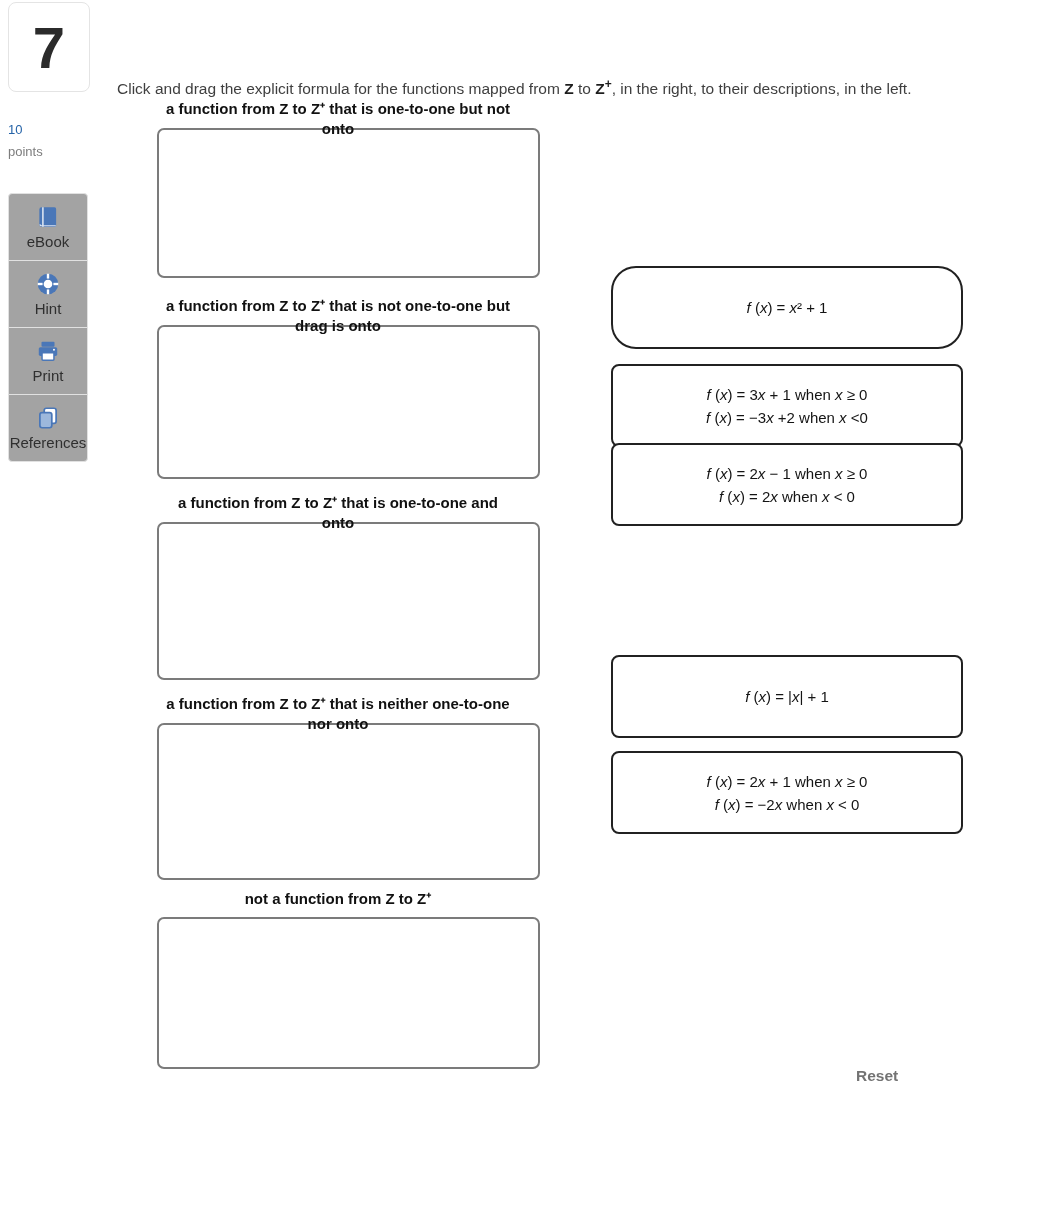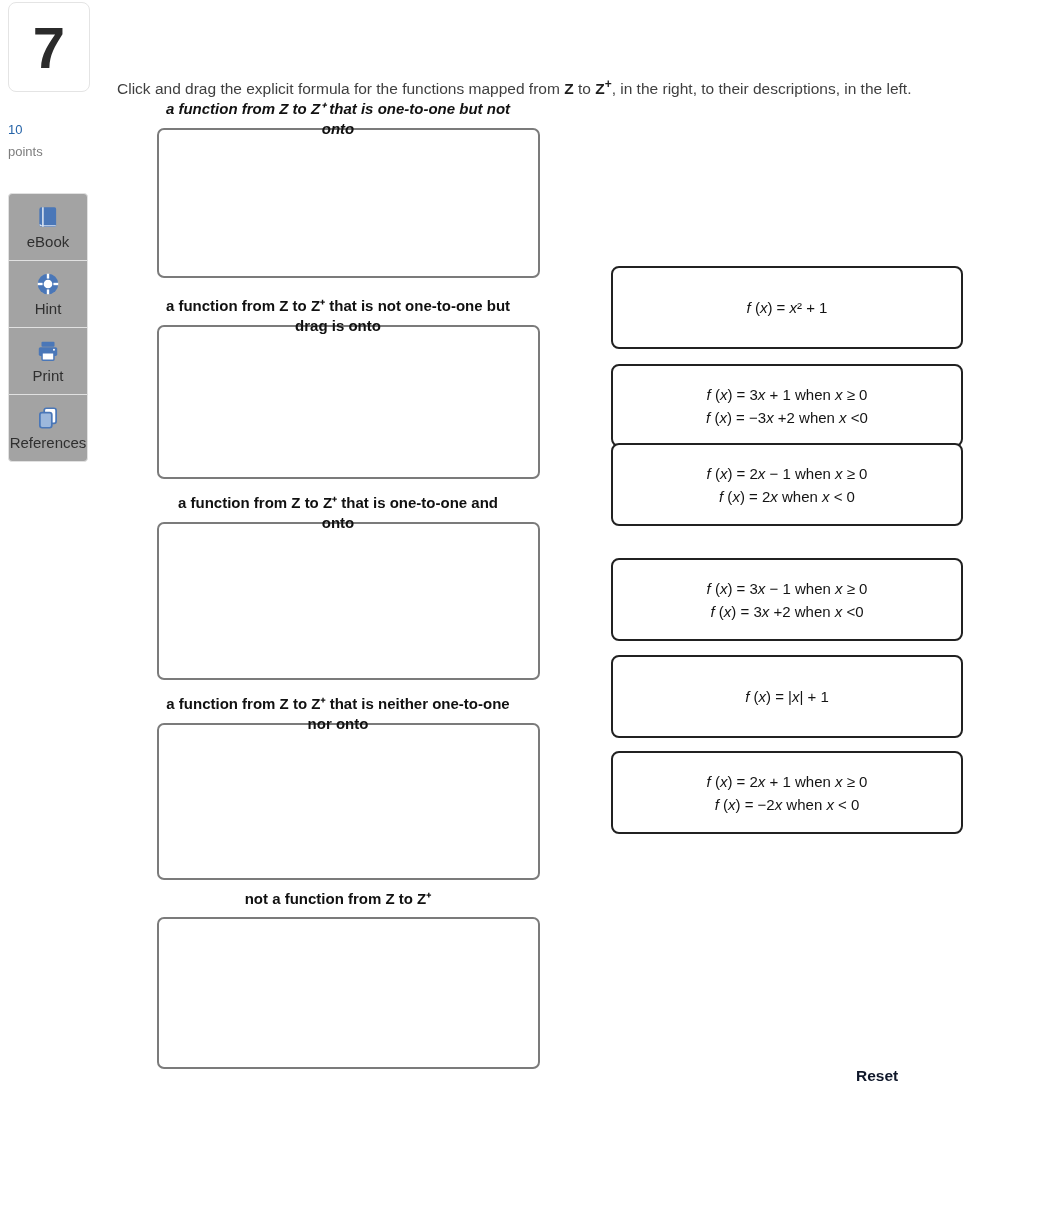--- a/index.html
+++ b/index.html
@@ -110,7 +110,7 @@
     <span>Click and drag the explicit formula for the functions mapped from </span><b>Z</b><span> to </span><b>Z</b><sup><b>+</b></sup><span>, in the right, to their descriptions, in the left.</span>
   </div>
 
-  <div class="target-label" style="top:99px;font-style:italic;">
+  <div class="target-label" style="top:99px;">
     <div>a function from Z to Z⁺ that is one-to-one but not</div>
     <div>onto</div>
   </div>

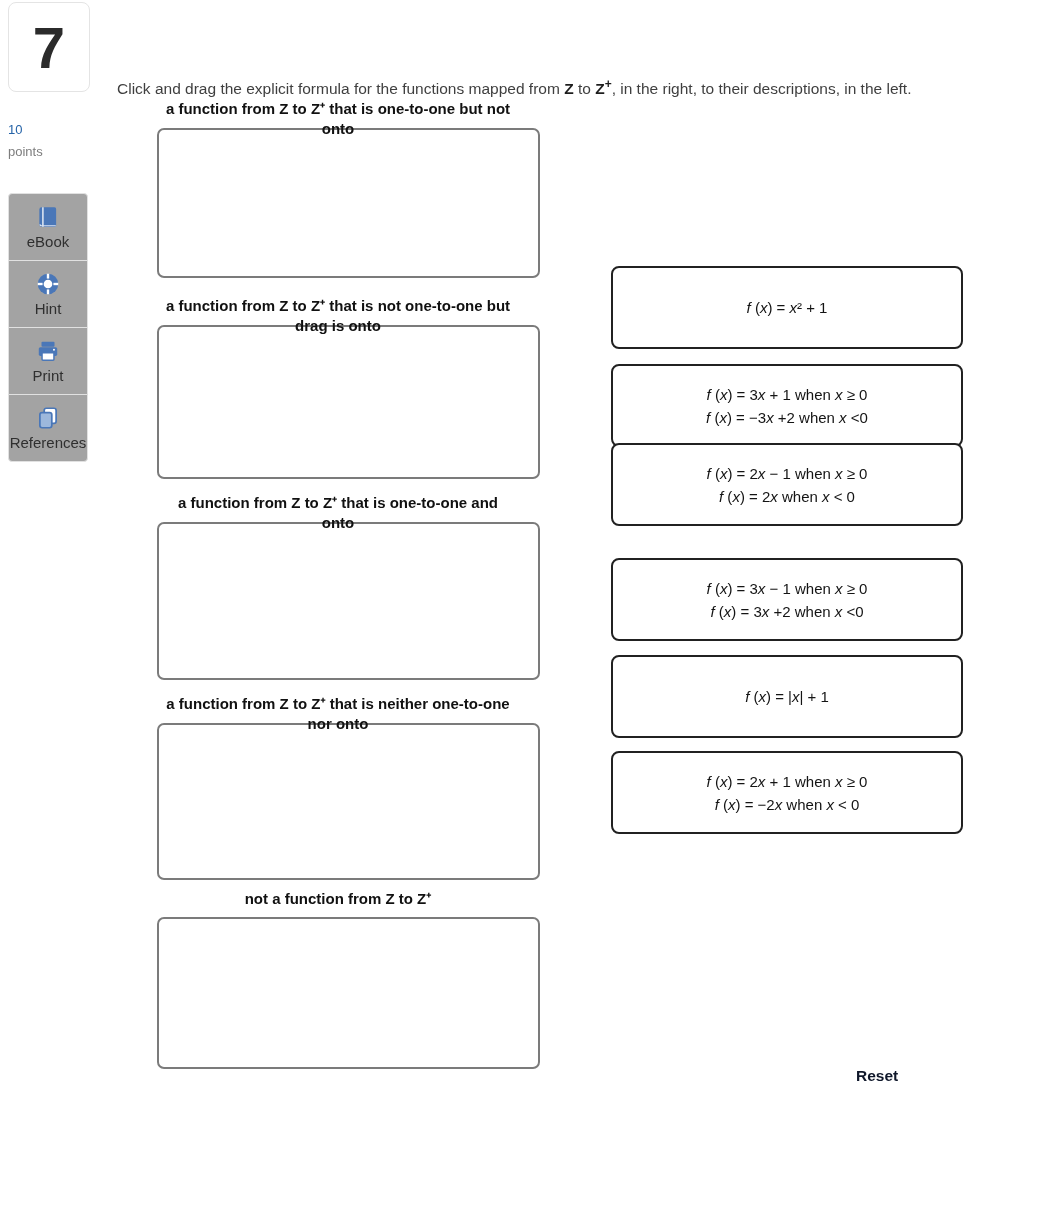--- a/index.html
+++ b/index.html
@@ -136,7 +136,7 @@
   <div class="drop-zone" style="top:723px;height:157px;"></div>
   <div class="drop-zone" style="top:917px;height:152px;"></div>
 
-  <div class="formula-card" style="top:266px;">
+  <div class="formula-card" style="top:266px;border-radius:25px;">
     <div><i>f</i> (<i>x</i>) = <i>x</i>² + 1</div>
   </div>
   <div class="formula-card" style="top:364px;">

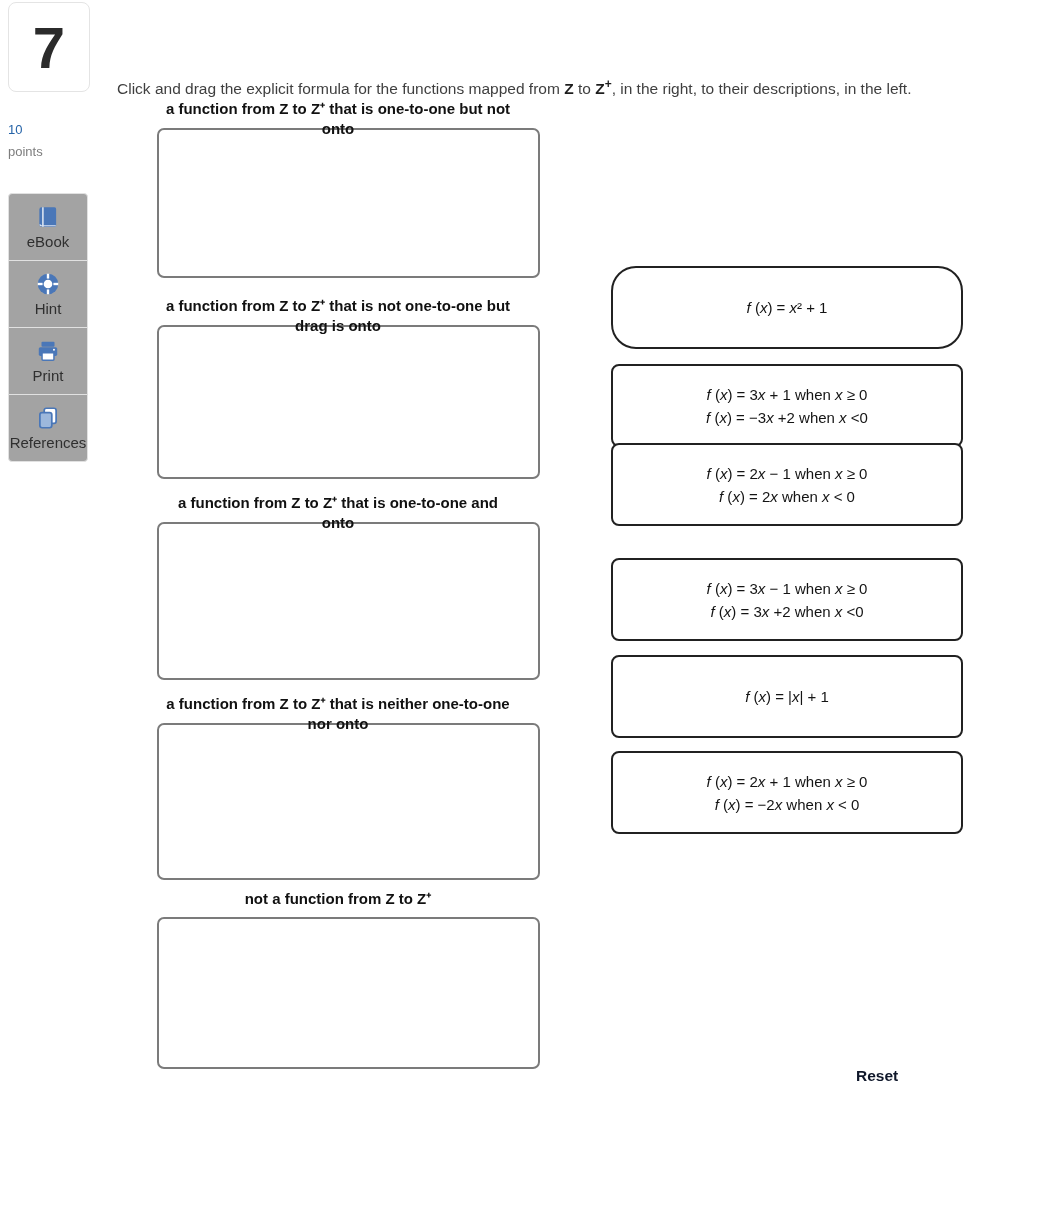--- a/index.html
+++ b/index.html
@@ -147,10 +147,6 @@
     <div><i>f</i> (<i>x</i>) = 2<i>x</i> − 1 when <i>x</i> ≥ 0</div>
     <div><i>f</i> (<i>x</i>) = 2<i>x</i> when <i>x</i> &lt; 0</div>
   </div>
-  <div class="formula-card" style="top:558px;">
-    <div><i>f</i> (<i>x</i>) = 3<i>x</i> − 1 when <i>x</i> ≥ 0</div>
-    <div><i>f</i> (<i>x</i>) = 3<i>x</i> +2 when <i>x</i> &lt;0</div>
-  </div>
   <div class="formula-card" style="top:655px;">
     <div><i>f</i> (<i>x</i>) = |<i>x</i>| + 1</div>
   </div>

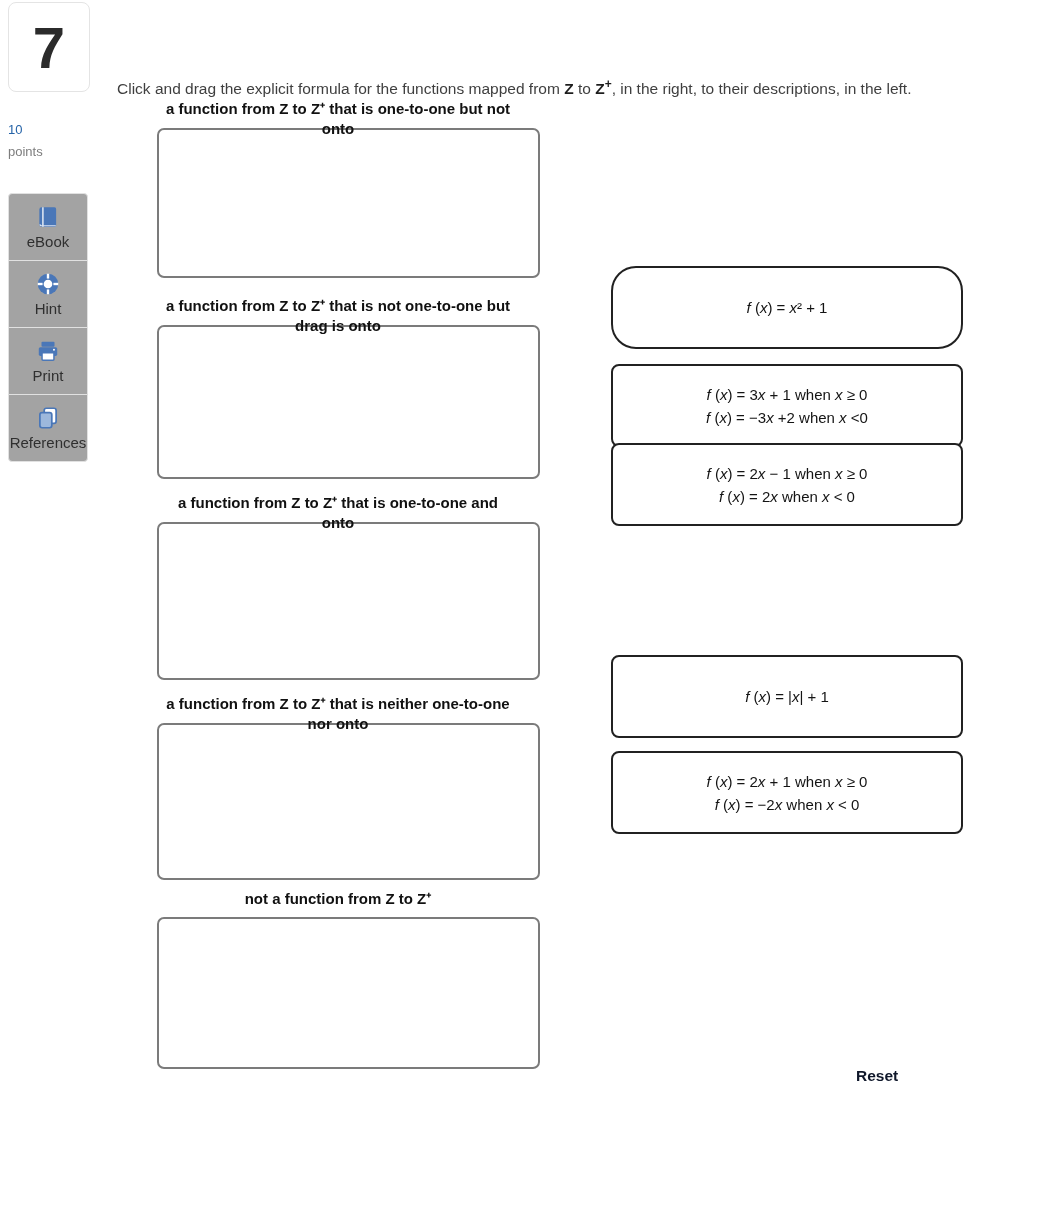--- a/index.html
+++ b/index.html
@@ -50,7 +50,7 @@
 
   
   .reset{position:absolute;left:856px;top:1067px;font-weight:700;font-size:15.5px;
-    color:#0f172a;cursor:pointer;}
+    color:#737373;cursor:pointer;}
 </style>
 </head>
 <body>

